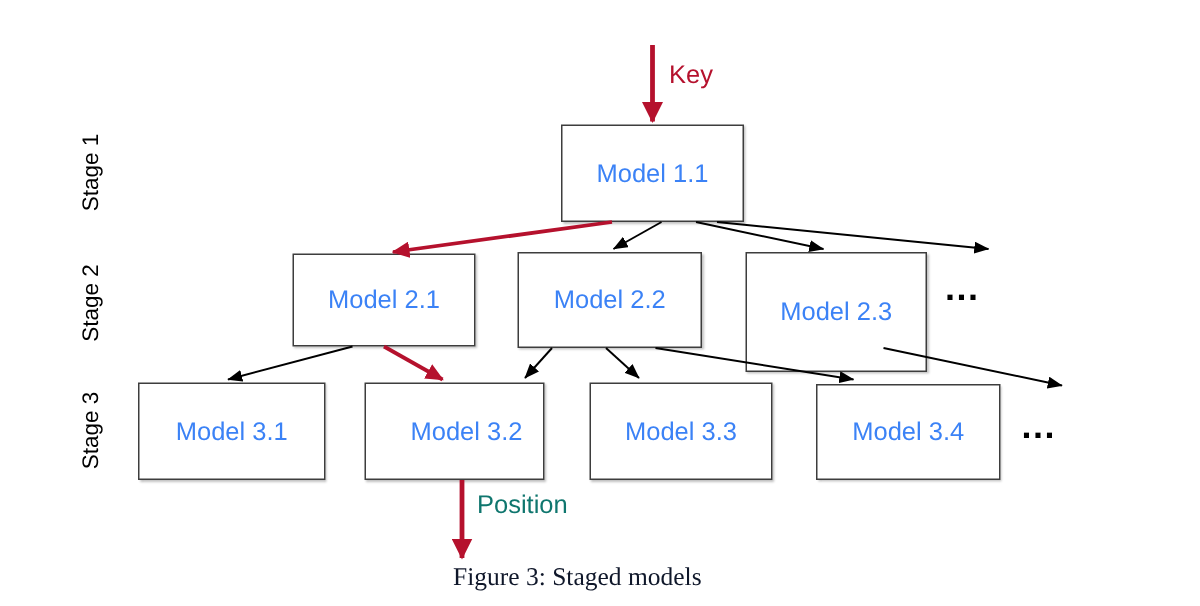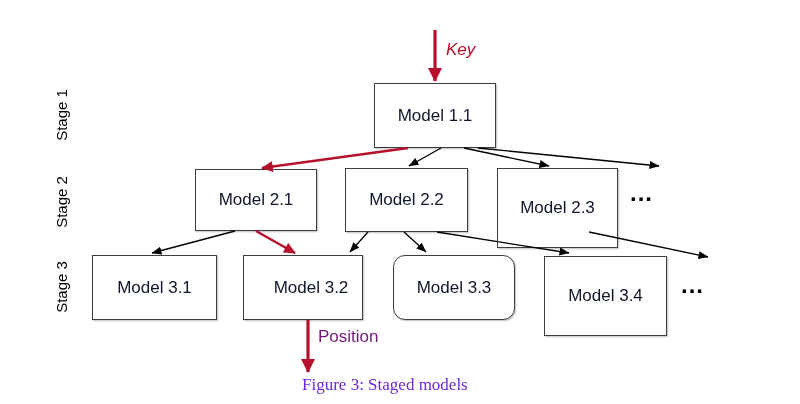--- a/index.html
+++ b/index.html
@@ -43,7 +43,7 @@
     font-weight: normal;
     white-space: nowrap;
   }
-  #key-label { left: 446px; top: 40px; font-style: italic; }
+  #key-label { left: 446px; top: 40px; }
   #position-label { left: 318px; top: 327px; }
   .ellipsis {
     position: absolute;

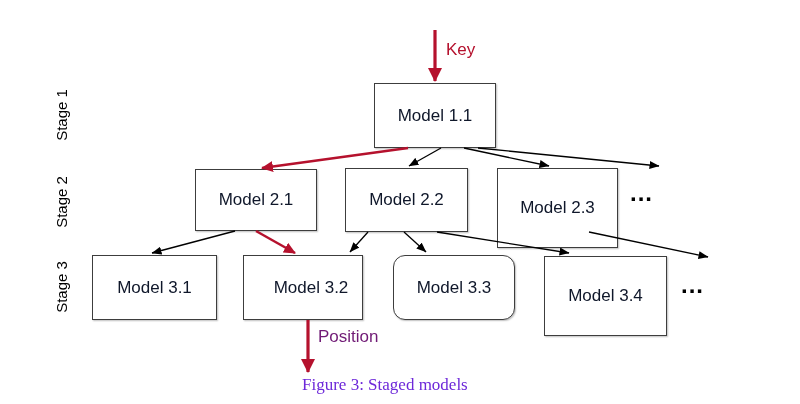--- a/index.html
+++ b/index.html
@@ -23,7 +23,7 @@
   }
   .node span {
     font-size: 17px;
-    color: #0f172a;
+    color: #3b82f6;
     white-space: nowrap;
   }
   .stage-label {

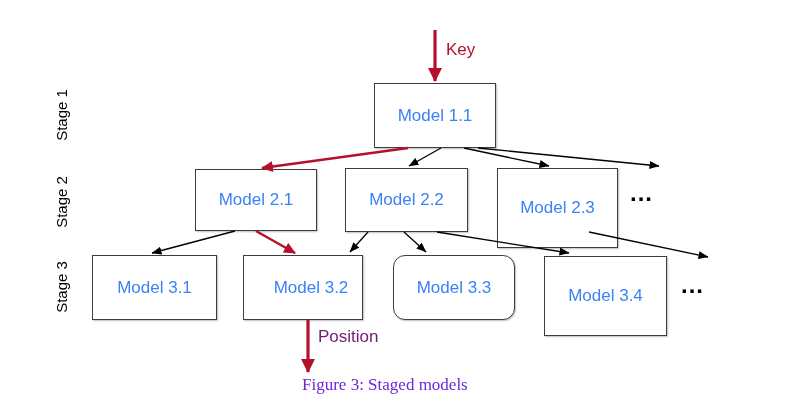--- a/index.html
+++ b/index.html
@@ -99,7 +99,7 @@
       <div class="node" style="left: 243px; top: 255px; width: 120px; height: 65px; border-color: rgb(61, 61, 61); padding-left: 16px;">
         <span>Model 3.2</span>
       </div>
-      <div class="node" style="left: 393px; top: 255px; width: 122px; height: 65px; border-color: rgb(61, 61, 61); border-radius: 12px;">
+      <div class="node" style="left: 393px; top: 255px; width: 122px; height: 65px; border-color: rgb(61, 61, 61);">
         <span>Model 3.3</span>
       </div>
       <div class="node" style="left: 544px; top: 256px; width: 123px; height: 80px; border-color: rgb(61, 61, 61);">

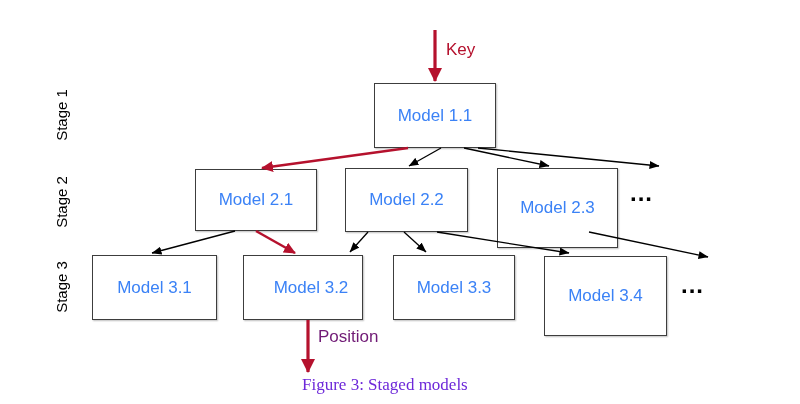--- a/index.html
+++ b/index.html
@@ -102,7 +102,7 @@
       <div class="node" style="left: 393px; top: 255px; width: 122px; height: 65px; border-color: rgb(61, 61, 61);">
         <span>Model 3.3</span>
       </div>
-      <div class="node" style="left: 544px; top: 256px; width: 123px; height: 80px; border-color: rgb(61, 61, 61);">
+      <div class="node" style="left: 544px; top: 256px; width: 123px; height: 64px; border-color: rgb(61, 61, 61);">
         <span>Model 3.4</span>
       </div>
     </div>

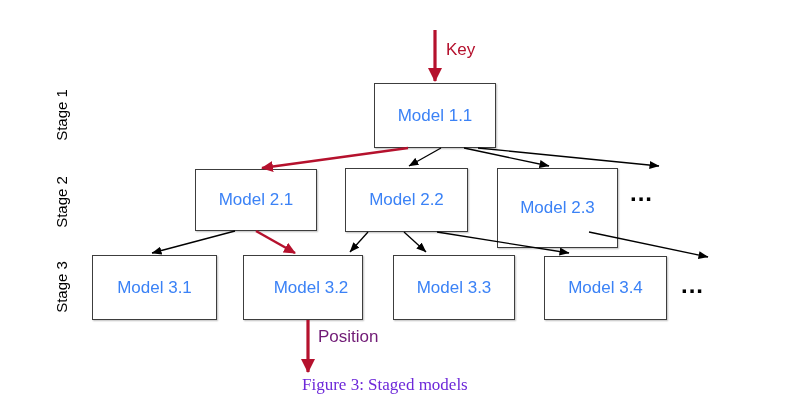--- a/index.html
+++ b/index.html
@@ -134,7 +134,7 @@
     </svg>
 
   <span class="red-label" id="key-label" style="color: rgb(181, 17, 45);">Key</span>
-  <span class="red-label" id="position-label" style="color: #701a75;">Position</span>
+  <span class="red-label" id="position-label" style="color: #0f766e;">Position</span>
 
   <span class="ellipsis" id="ellipsis-stage2">...</span>
   <span class="ellipsis" id="ellipsis-stage3">...</span>

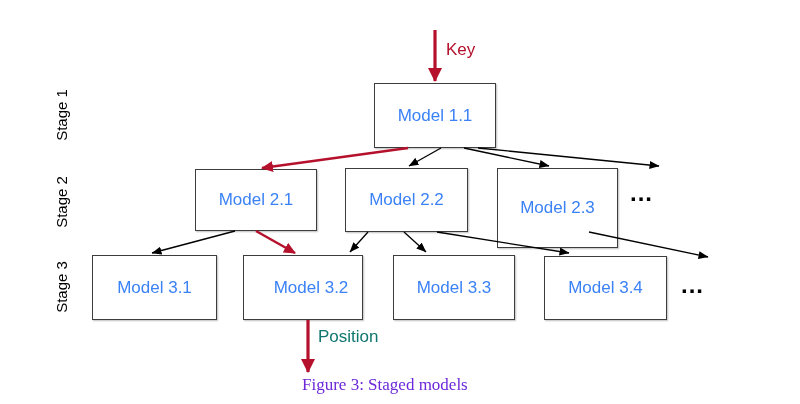--- a/index.html
+++ b/index.html
@@ -61,7 +61,7 @@
     top: 375px;
     font-family: "Liberation Serif", serif;
     font-size: 17px;
-    color: #6d28d9;
+    color: #0f172a;
     white-space: nowrap;
   }
   #edges-layer {

